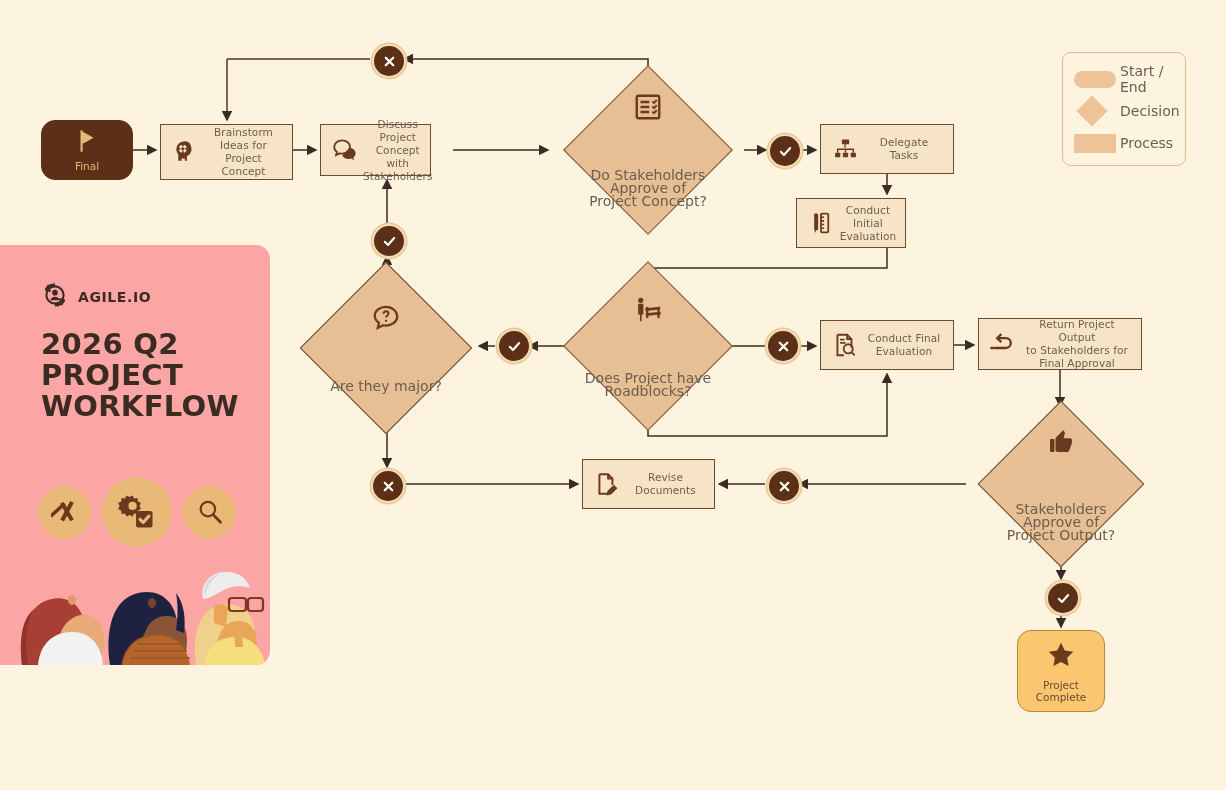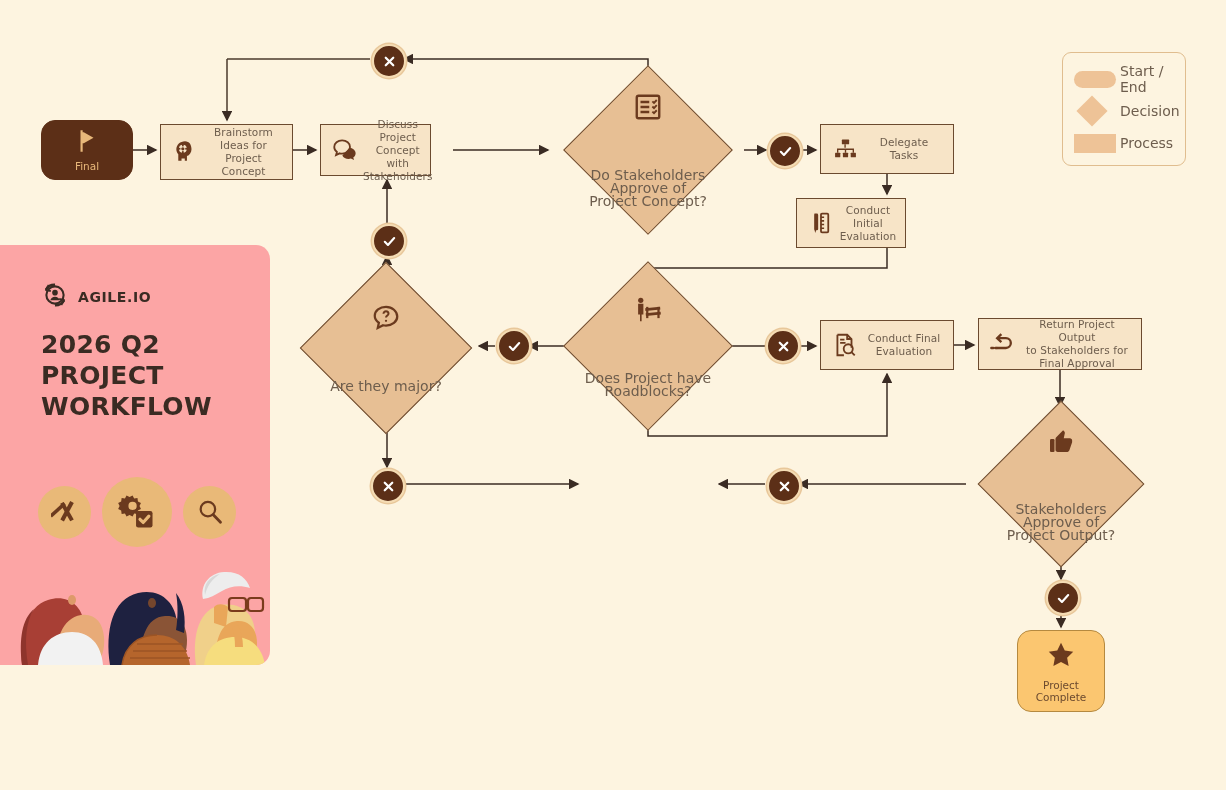--- a/index.html
+++ b/index.html
@@ -91,7 +91,7 @@
   #brandname{font-size:14px;font-weight:bold;color:#3a2b23;letter-spacing:.6px;}
   #cardtitle{
     padding:16px 0 0 41px;
-    font-size:25px;font-weight:bold;line-height:31px;
+    font-size:29px;font-weight:bold;line-height:31px;
     color:#3a2b23;letter-spacing:.3px;
   }
   #iconrow{position:absolute;left:38px;top:232px;display:flex;align-items:center;gap:11px;}

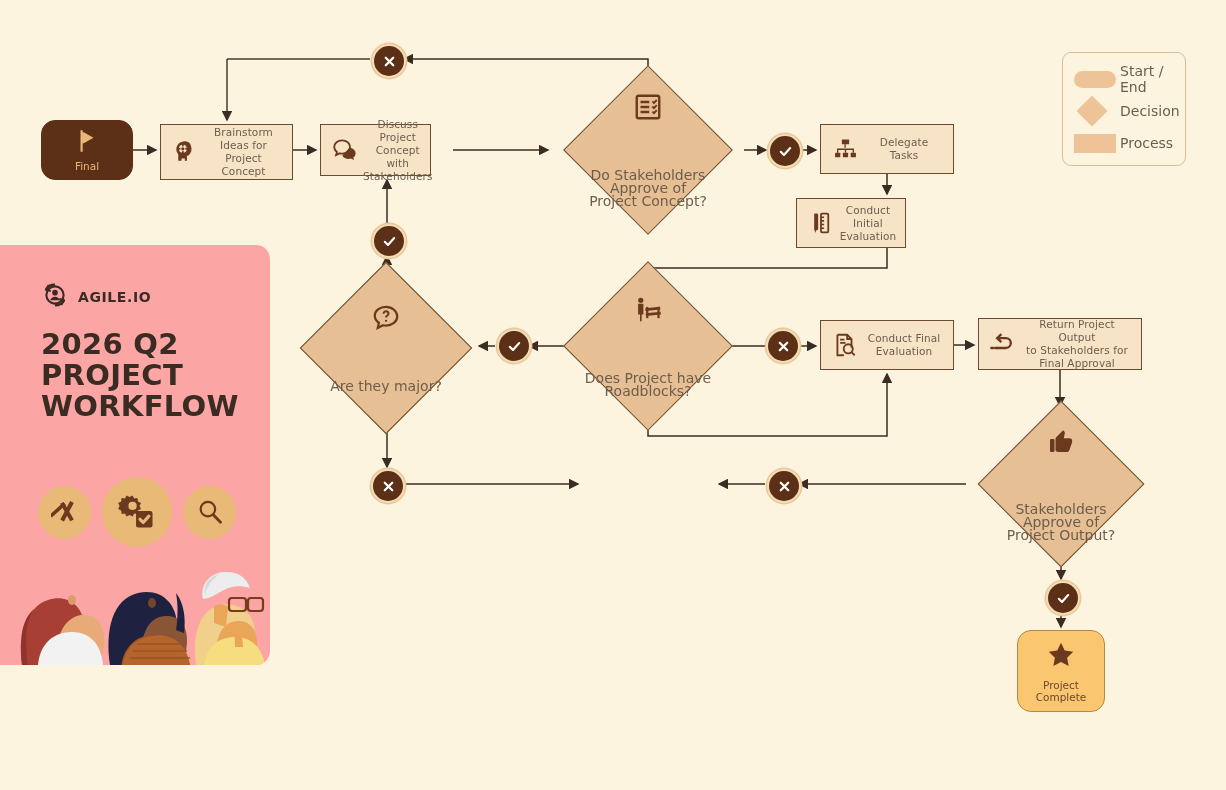--- a/index.html
+++ b/index.html
@@ -273,6 +273,17 @@
     <span class="lbl">Return Project Output<br>to Stakeholders for<br>Final Approval</span>
   </div>
 
+  <div class="node proc" style="left:582px;top:459px;width:133px;height:50px;">
+    <span class="ico">
+      <svg width="26" height="26" viewBox="0 0 24 24" fill="none" stroke="#6b3a1e" stroke-width="1.8">
+        <path d="M5 3h8l4 4v6"></path>
+          <path d="M5 3v18h8"></path>
+        <path d="M13 3v4h4"></path>
+        <path d="M18.3 13.6l2.3 2.3-5.2 5.1-2.9.6.6-2.9z" fill="#6b3a1e" stroke-width="1.4"></path>
+      </svg>
+    </span>
+    <span class="lbl">Revise<br>Documents</span>
+  </div>
 
   <div class="dia" style="left:966px;top:410px;width:190px;height:148px;">
     <div class="shape" style="inset:15px 36px;"></div>

